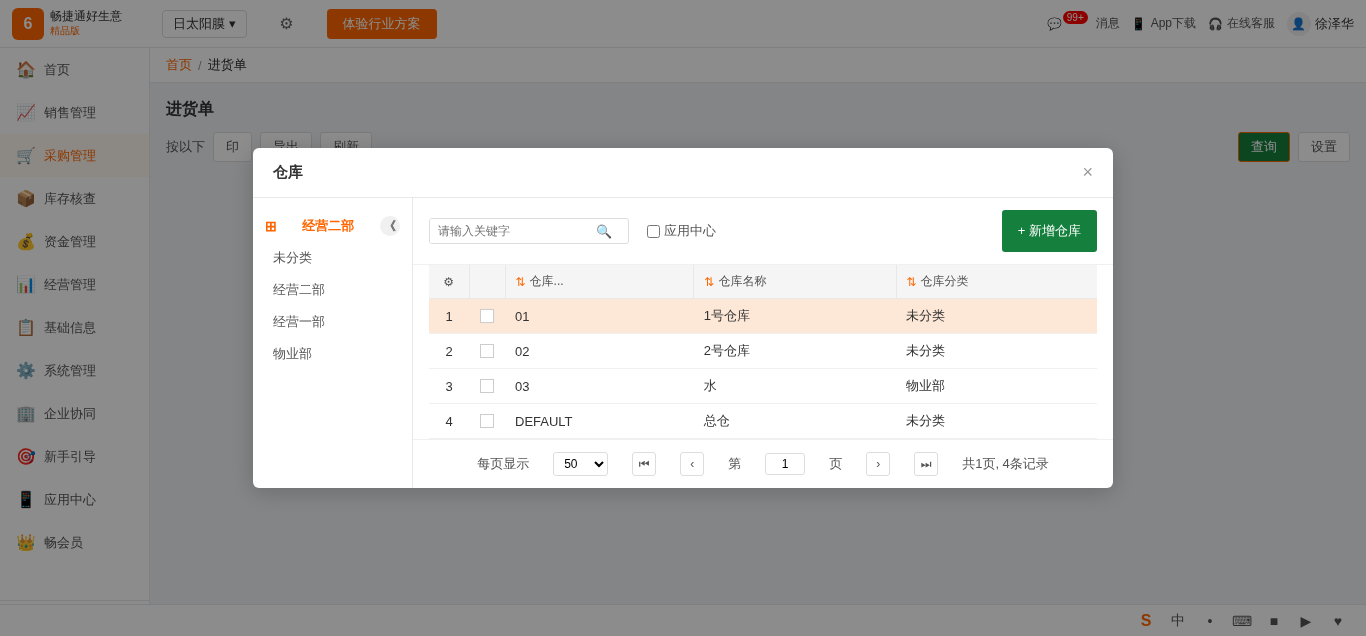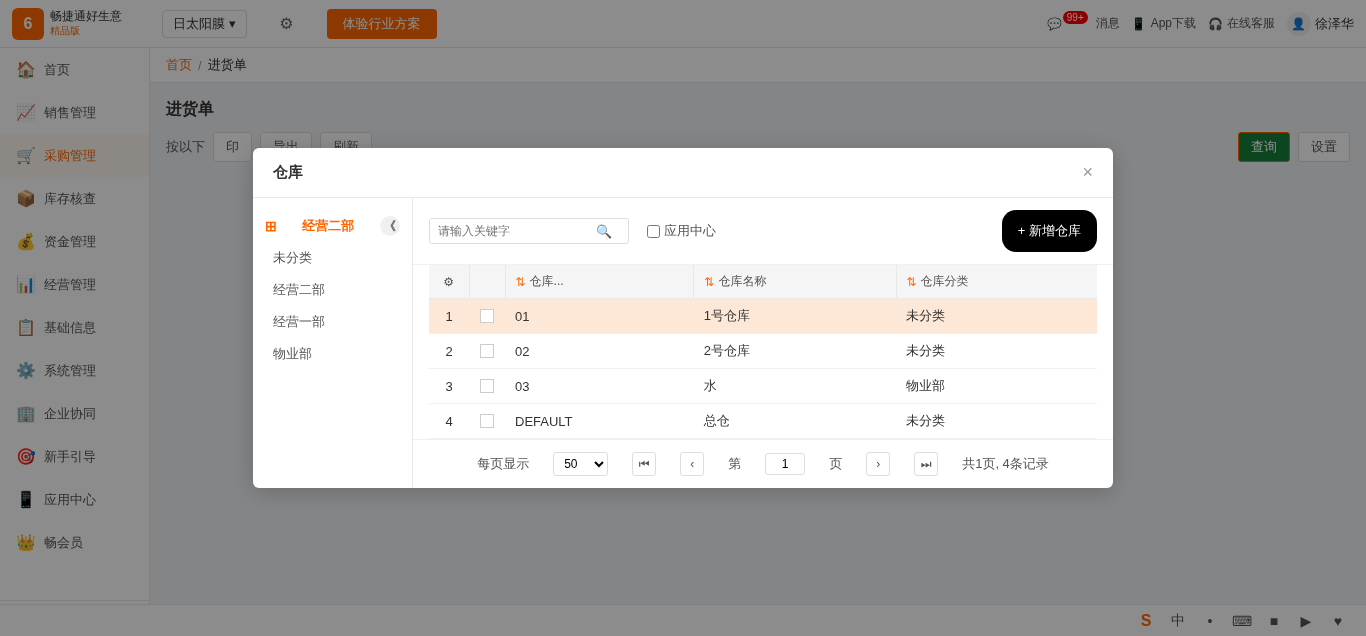--- a/index.html
+++ b/index.html
@@ -163,8 +163,8 @@
     .show-disabled { display: flex; align-items: center; gap: 4px; color: #555; font-size: 13px; cursor: pointer; }
     .add-warehouse-btn {
       margin-left: auto;
-      background: #000000; color: #fff; border: none;
-      padding: 12px 16px; border-radius: 14px; cursor: pointer; font-size: 13px;
+      background: #15803d; color: #fff; border: none;
+      padding: 12px 16px; border-radius: 3px; cursor: pointer; font-size: 13px;
     }
 
     

